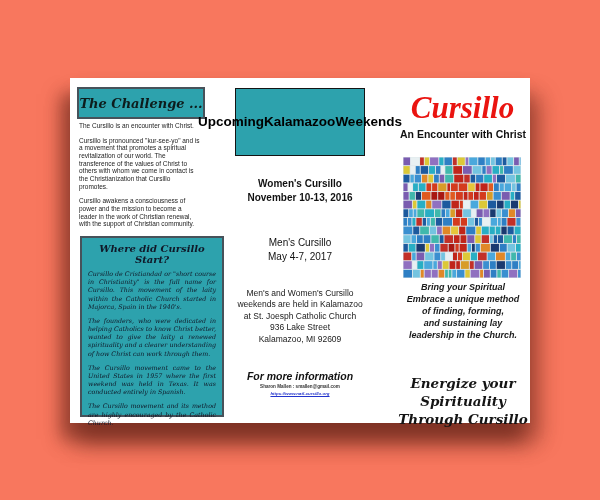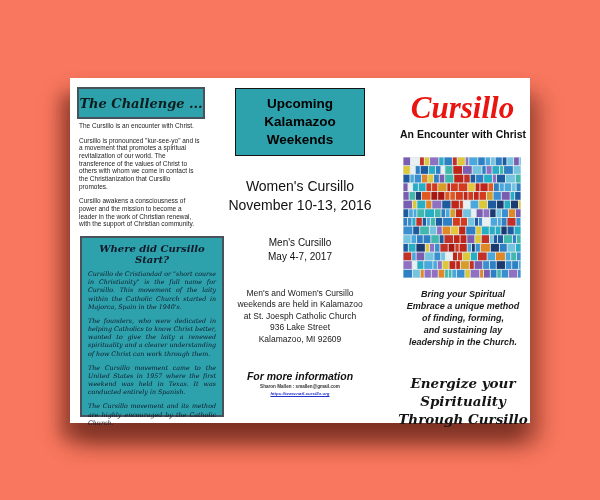--- a/index.html
+++ b/index.html
@@ -22,7 +22,7 @@
   .history-box p{margin:0 0 6px;font-size:6.3px;line-height:1.3;color:#101828;text-align:justify;}
   
   .upcoming-box{left:165px;top:10px;width:128px;height:66px;border:1px solid #141414;
-                display:flex;flex-direction:column;align-items:center;justify-content:center;}
+                display:flex;flex-direction:row;align-items:center;justify-content:center;}
   .upcoming-box div{font-size:13.5px;font-weight:bold;color:#000;line-height:1.33;}
   .event1{left:150px;top:99px;width:160px;font-weight:normal;font-size:14px;line-height:1.35;color:#111;}
   .event2{left:150px;top:158px;width:160px;font-weight:normal;font-size:10px;line-height:1.35;color:#111;}

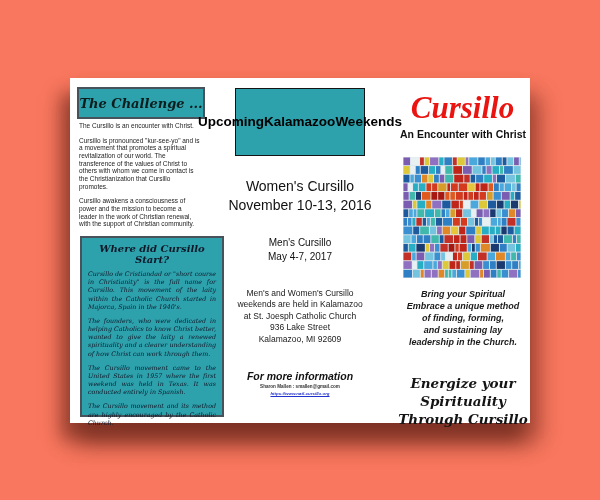--- a/index.html
+++ b/index.html
@@ -24,7 +24,7 @@
   .upcoming-box{left:165px;top:10px;width:128px;height:66px;border:1px solid #141414;
                 display:flex;flex-direction:row;align-items:center;justify-content:center;}
   .upcoming-box div{font-size:13.5px;font-weight:bold;color:#000;line-height:1.33;}
-  .event1{left:150px;top:99px;width:160px;font-weight:normal;font-size:14px;line-height:1.35;color:#111;}
+  .event1{left:150px;top:99px;width:160px;font-weight:bold;font-size:10px;line-height:1.35;color:#111;}
   .event2{left:150px;top:158px;width:160px;font-weight:normal;font-size:10px;line-height:1.35;color:#111;}
   .location{left:140px;top:210px;width:180px;font-size:8.5px;line-height:1.35;color:#1a1a1a;}
   .info-hdr{left:150px;top:292px;width:160px;font-size:10.5px;font-weight:bold;font-style:italic;color:#111;}

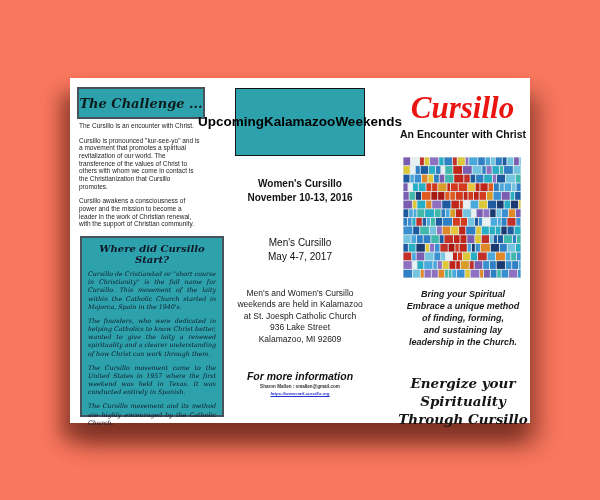--- a/index.html
+++ b/index.html
@@ -35,7 +35,7 @@
            font-style:italic;font-weight:bold;font-size:31px;color:#ea1410;}
   .r-sub{left:328px;top:50px;width:130px;font-size:10.5px;font-weight:bold;color:#111;}
   .mosaic-wrap{left:333px;top:79px;width:118px;height:121px;background:#dfe8ec;}
-  .r-msg{left:328px;top:211px;width:130px;font-size:9px;font-weight:bold;font-style:italic;line-height:1.32;color:#1a1a1a;}
+  .r-msg{left:328px;top:204px;width:130px;font-size:9px;font-weight:bold;font-style:italic;line-height:1.32;color:#1a1a1a;}
   .r-tag{left:322px;top:296px;width:142px;font-size:13.5px;font-weight:bold;color:#141414;line-height:1.35;}
 </style>
 </head>

